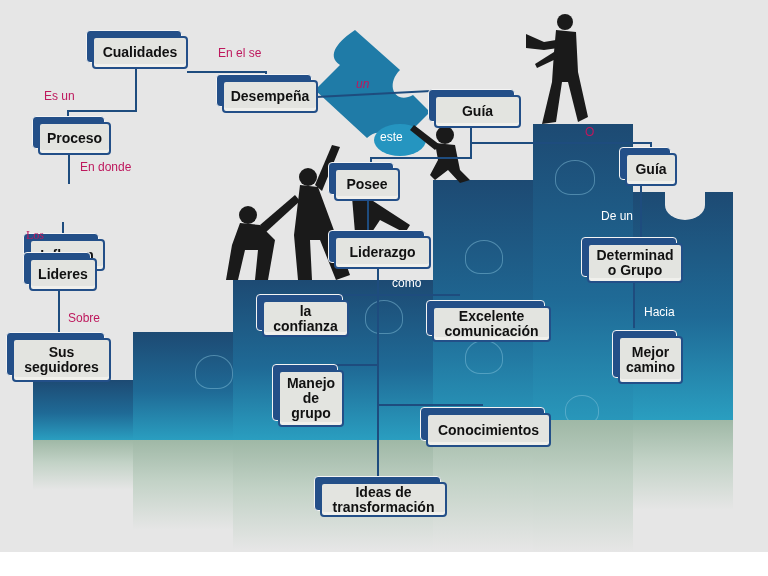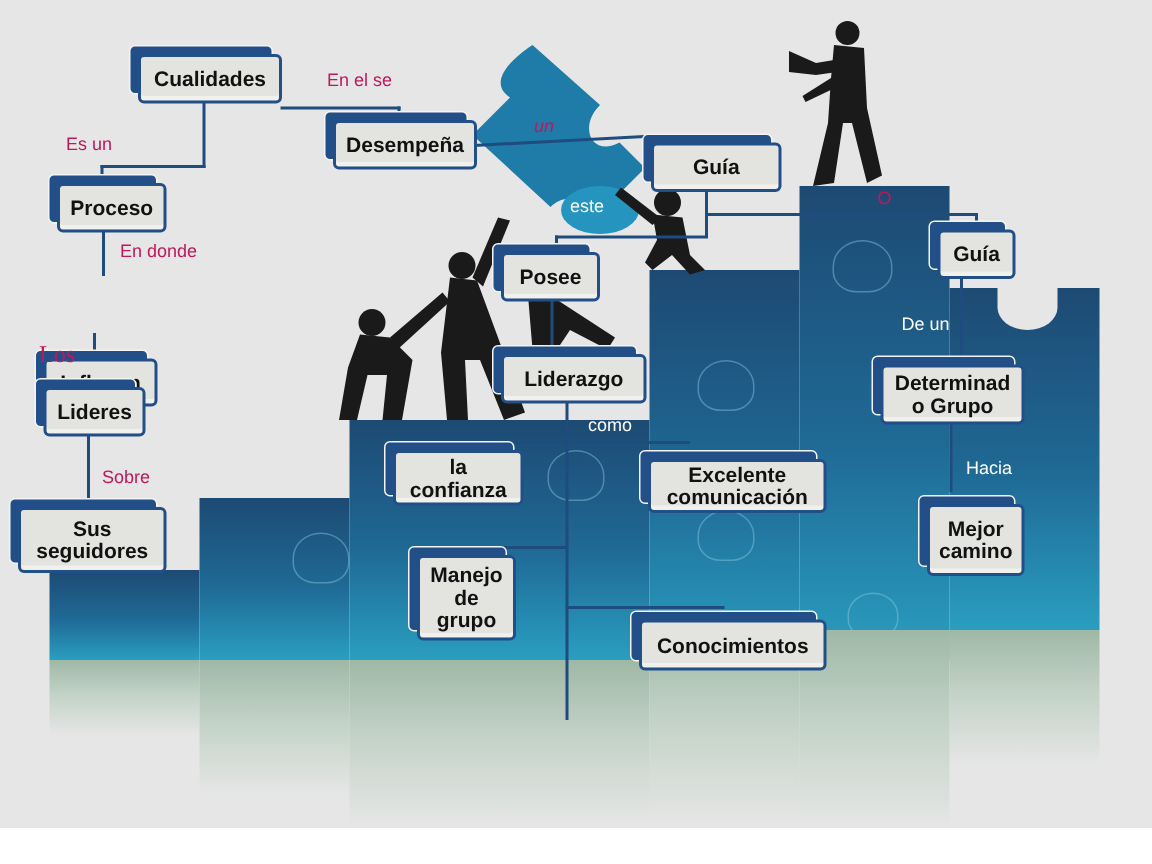--- a/index.html
+++ b/index.html
@@ -15,7 +15,7 @@
   .box .front { position: absolute; left: 0; top: 0; right: 0; bottom: 0; background: #e3e4e0; border: 2px solid #234f88; border-radius: 4px; display: flex; align-items: center; justify-content: center; text-align: center; font-weight: bold; font-size: 14px; line-height: 15px; color: #111; padding: 0 4px; white-space: pre-line; box-shadow: inset 0 -3px 0 #f0f0ec; }
   .lbl { position: absolute; font-size: 12px; color: #be185d; white-space: nowrap; }
   .lbl.white { color: #ffffff; }
-  .lbl.serif { font-family: "Liberation Serif", serif; font-size: 16px; }
+  .lbl.serif { font-family: "Liberation Serif", serif; font-size: 12px; }
   .silhouette { position: absolute; }
   .piece-line { position: absolute; border: 1.5px solid rgba(140,200,225,0.45); border-radius: 50% 50% 40% 40%; }
 </style>

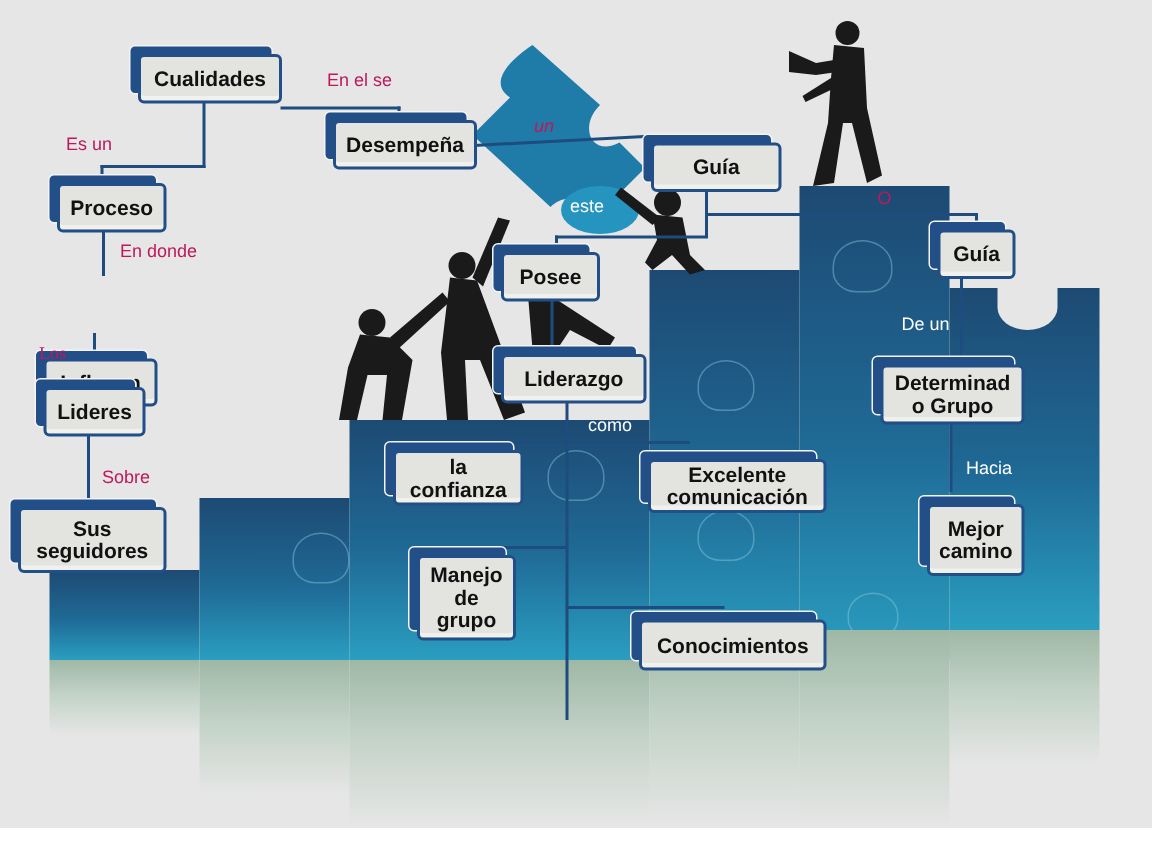--- a/index.html
+++ b/index.html
@@ -169,6 +169,11 @@
     <div class="back"></div>
       <div class="front">Conocimientos</div>
   </div>
+  <div class="box" style="left:320px; top:482px; width:127px; height:35px;">
+    <div class="back"></div>
+      <div class="front">Ideas de
+transformación</div>
+  </div>
 
   <span class="lbl" style="left:218px; top:46px;">En el se</span>
   <span class="lbl" style="left:44px; top:89px;">Es un</span>

